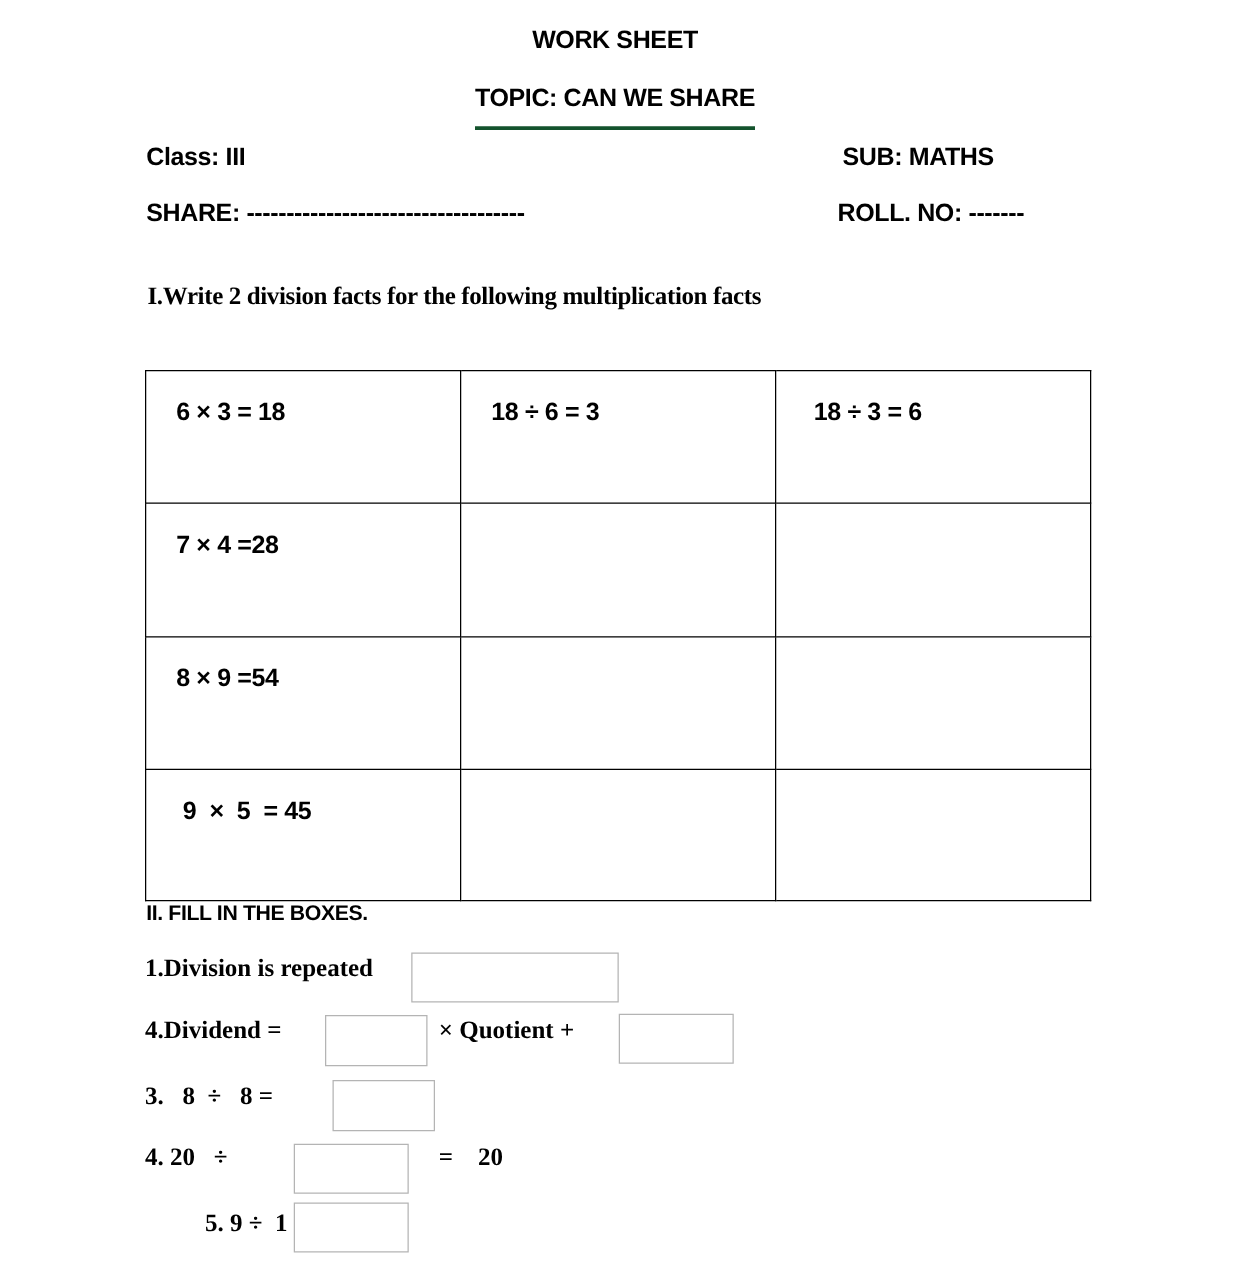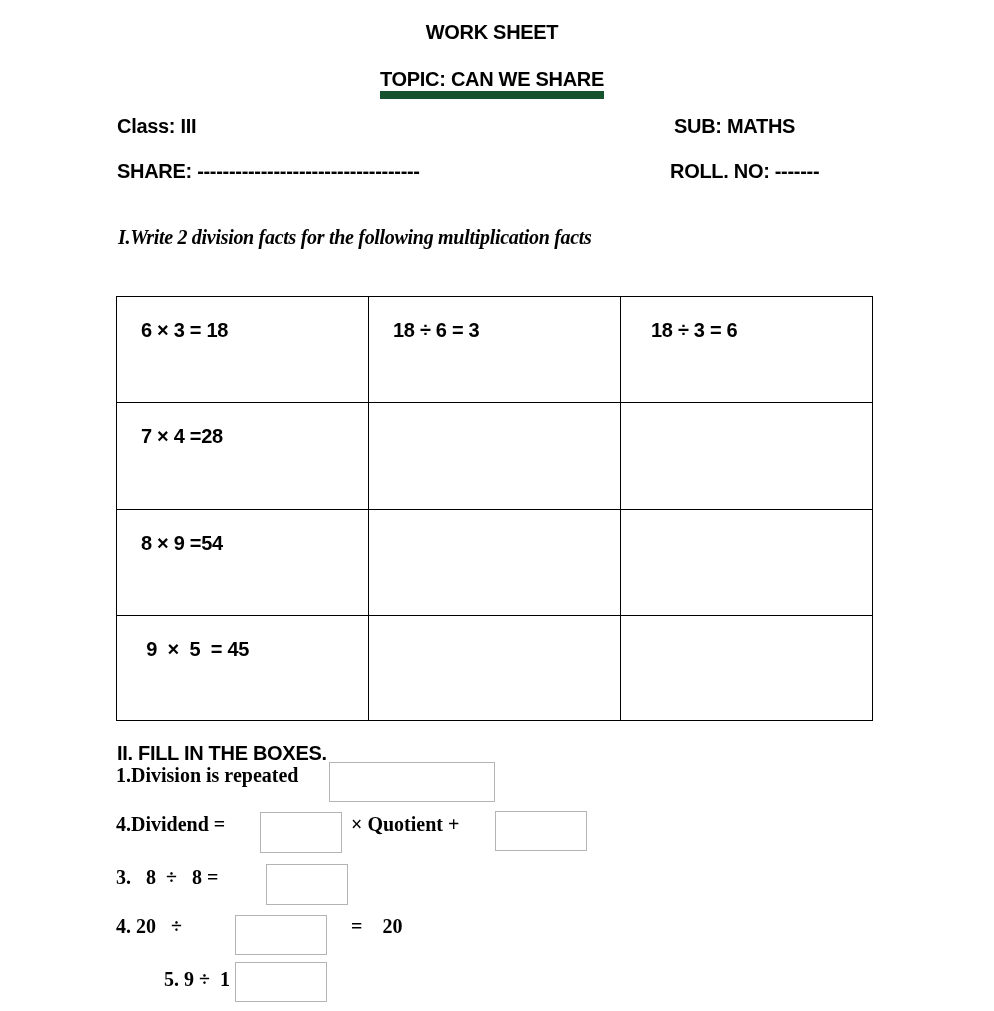--- a/index.html
+++ b/index.html
@@ -10,7 +10,7 @@
 
   #title { left: 0; width: 984px; top: 21px; text-align: center; font-size: 20px; }
   #topic { left: 0; width: 984px; top: 68px; text-align: center; font-size: 20px; }
-  #topic span { border-bottom: 8px solid #14532d; padding-bottom: 1px; margin-top: 44px; }
+  #topic span { border-bottom: 3px solid #14532d; padding-bottom: 11px; margin-top: 44px; }
   #class-label { left: 117px; top: 115px; font-size: 20px; }
   #subject-label { left: 674px; top: 115px; font-size: 20px; text-align: center; }
   #name-label { left: 117px; top: 160px; font-size: 20px; }

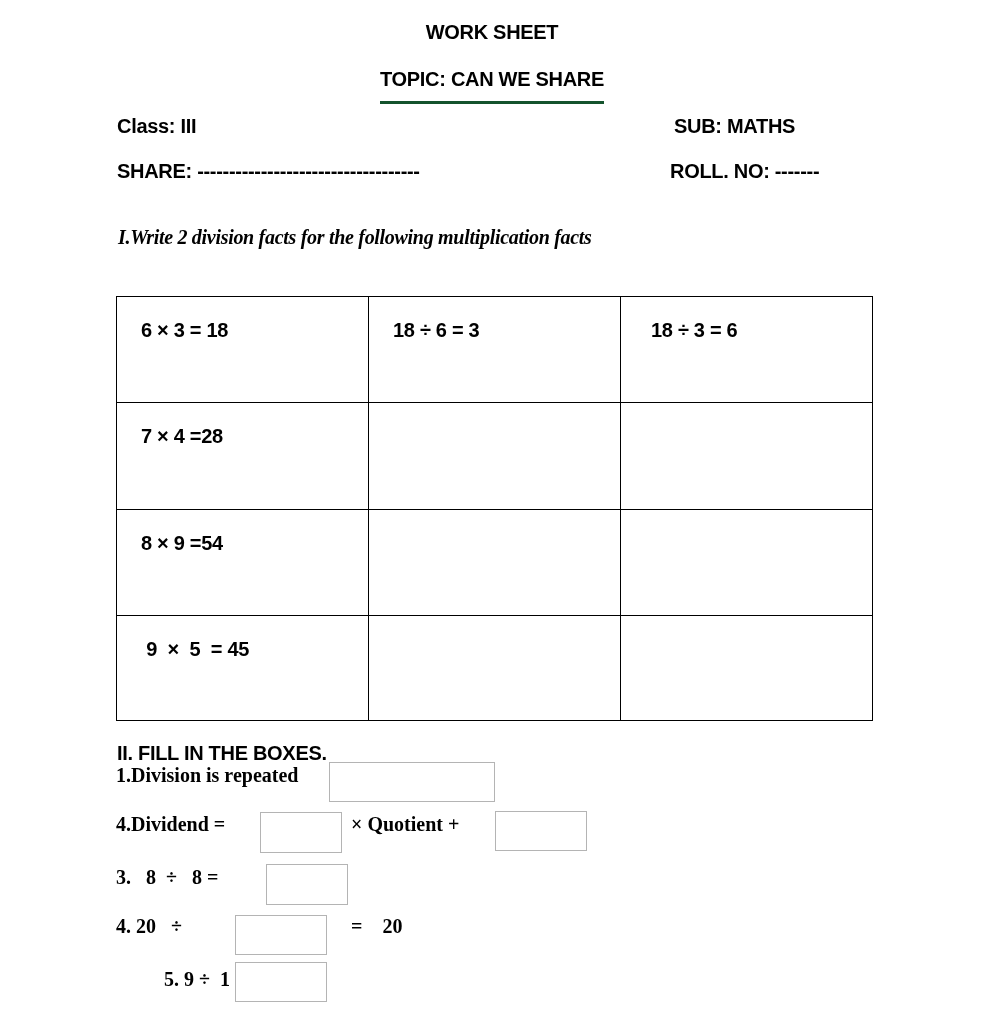--- a/index.html
+++ b/index.html
@@ -16,7 +16,7 @@
   #name-label { left: 117px; top: 160px; font-size: 20px; }
   #roll-label { left: 670px; top: 160px; font-size: 20px; }
 
-  #q1-heading { left: 118px; top: 226px; font-size: 20px; letter-spacing: -0.3px; font-style: italic; }
+  #q1-heading { left: 118px; top: 226px; font-size: 20px; letter-spacing: -0.3px; }
 
   #facts-table { position: absolute; left: 116px; top: 296px; border-collapse: collapse; }
   #facts-table td { border: 1.5px solid #000; width: 219px; vertical-align: top; padding: 16px; }

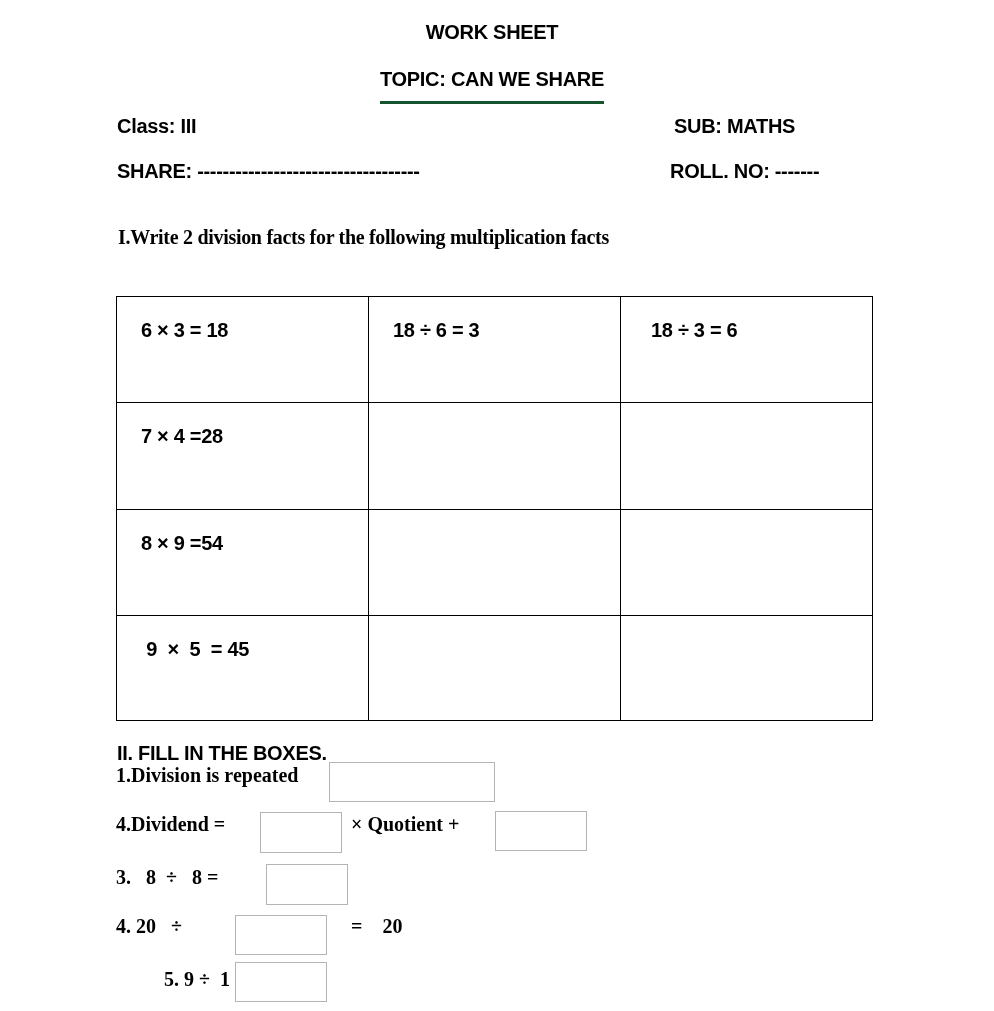--- a/index.html
+++ b/index.html
@@ -27,7 +27,7 @@
   #facts-table tr.r3 td { height: 75px; }
   #facts-table tr.r4 td { height: 72px; }
 
-  #q2-heading { left: 117px; top: 742px; font-size: 20px; }
+  #q2-heading { left: 117px; top: 721px; font-size: 17px; }
   .q-text { font-size: 20px; }
   .answer-box { position: absolute; border: 1.5px solid #b4b4b4; background: #fff; box-sizing: border-box; }
 

